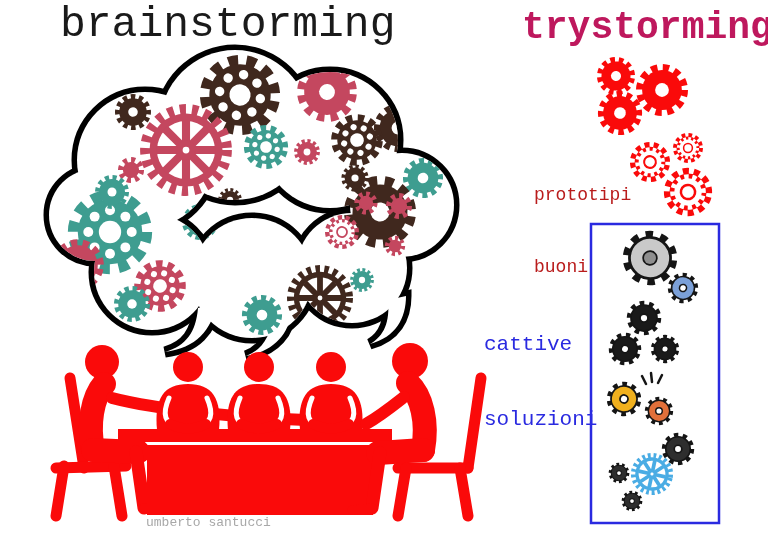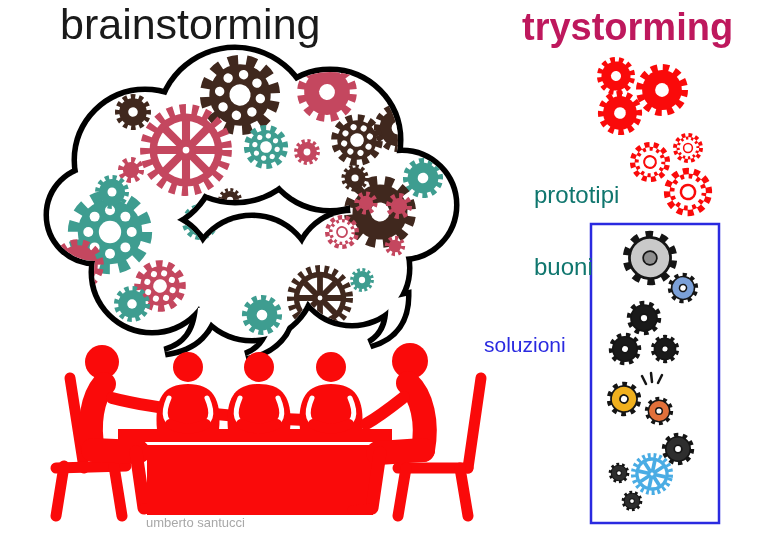--- a/index.html
+++ b/index.html
@@ -5,7 +5,7 @@
   html,body{margin:0;padding:0;background:#fff;}
   .canvas{
     position:relative;width:768px;height:543px;background:#fff;overflow:hidden;
-    font-family:Liberation Sans, sans-serif;
+    font-family:Liberation Mono, monospace;
   }
   .art{position:absolute;left:0;top:0;}
   .txt{position:absolute;white-space:pre;}

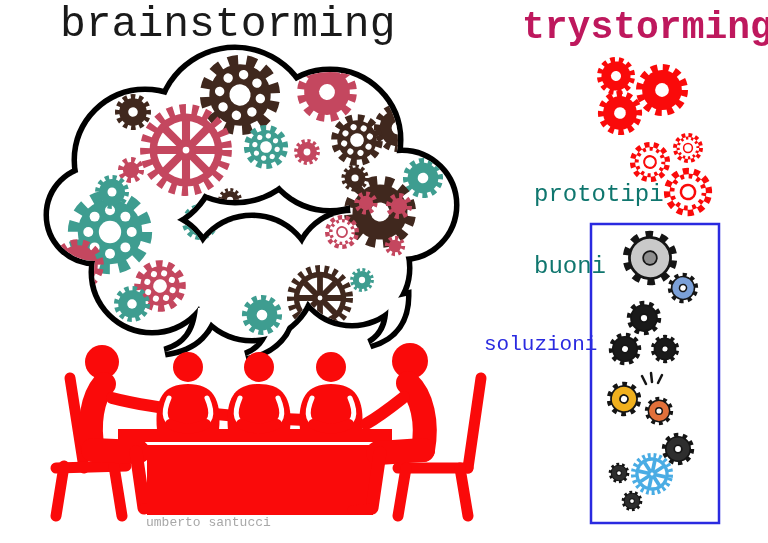--- a/index.html
+++ b/index.html
@@ -11,7 +11,7 @@
   .txt{position:absolute;white-space:pre;}
   .title-left{left:60px;top:0px;font-size:43px;font-weight:400;color:#1a1a1a;}
   .title-right{left:522px;top:6px;font-size:38px;font-weight:700;color:#be185d;}
-  .label-prototipi{left:534px;top:135px;font-size:24px;line-height:24px;color:#0f766e;}
+  .label-prototipi{left:534px;top:135px;font-size:18px;line-height:24px;color:#b91c1c;}
   .label-parco{left:484px;top:282px;font-size:21px;line-height:25px;color:#2a2ae0;}
   .watermark{left:146px;top:515px;font-size:13px;color:#a8a8a8;}
 </style>

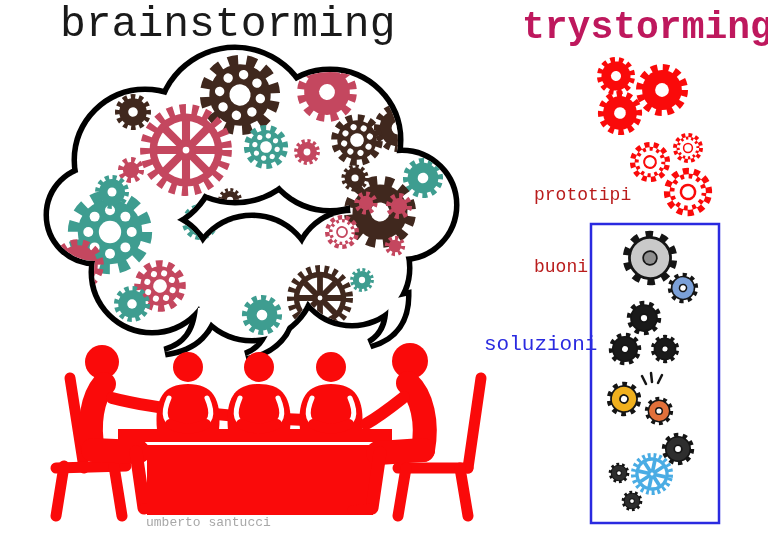--- a/index.html
+++ b/index.html
@@ -250,6 +250,7 @@
   </div>
 
   <div class="txt label-parco">
+    <div>cattive</div>
     <div>soluzioni</div>
   </div>
 

